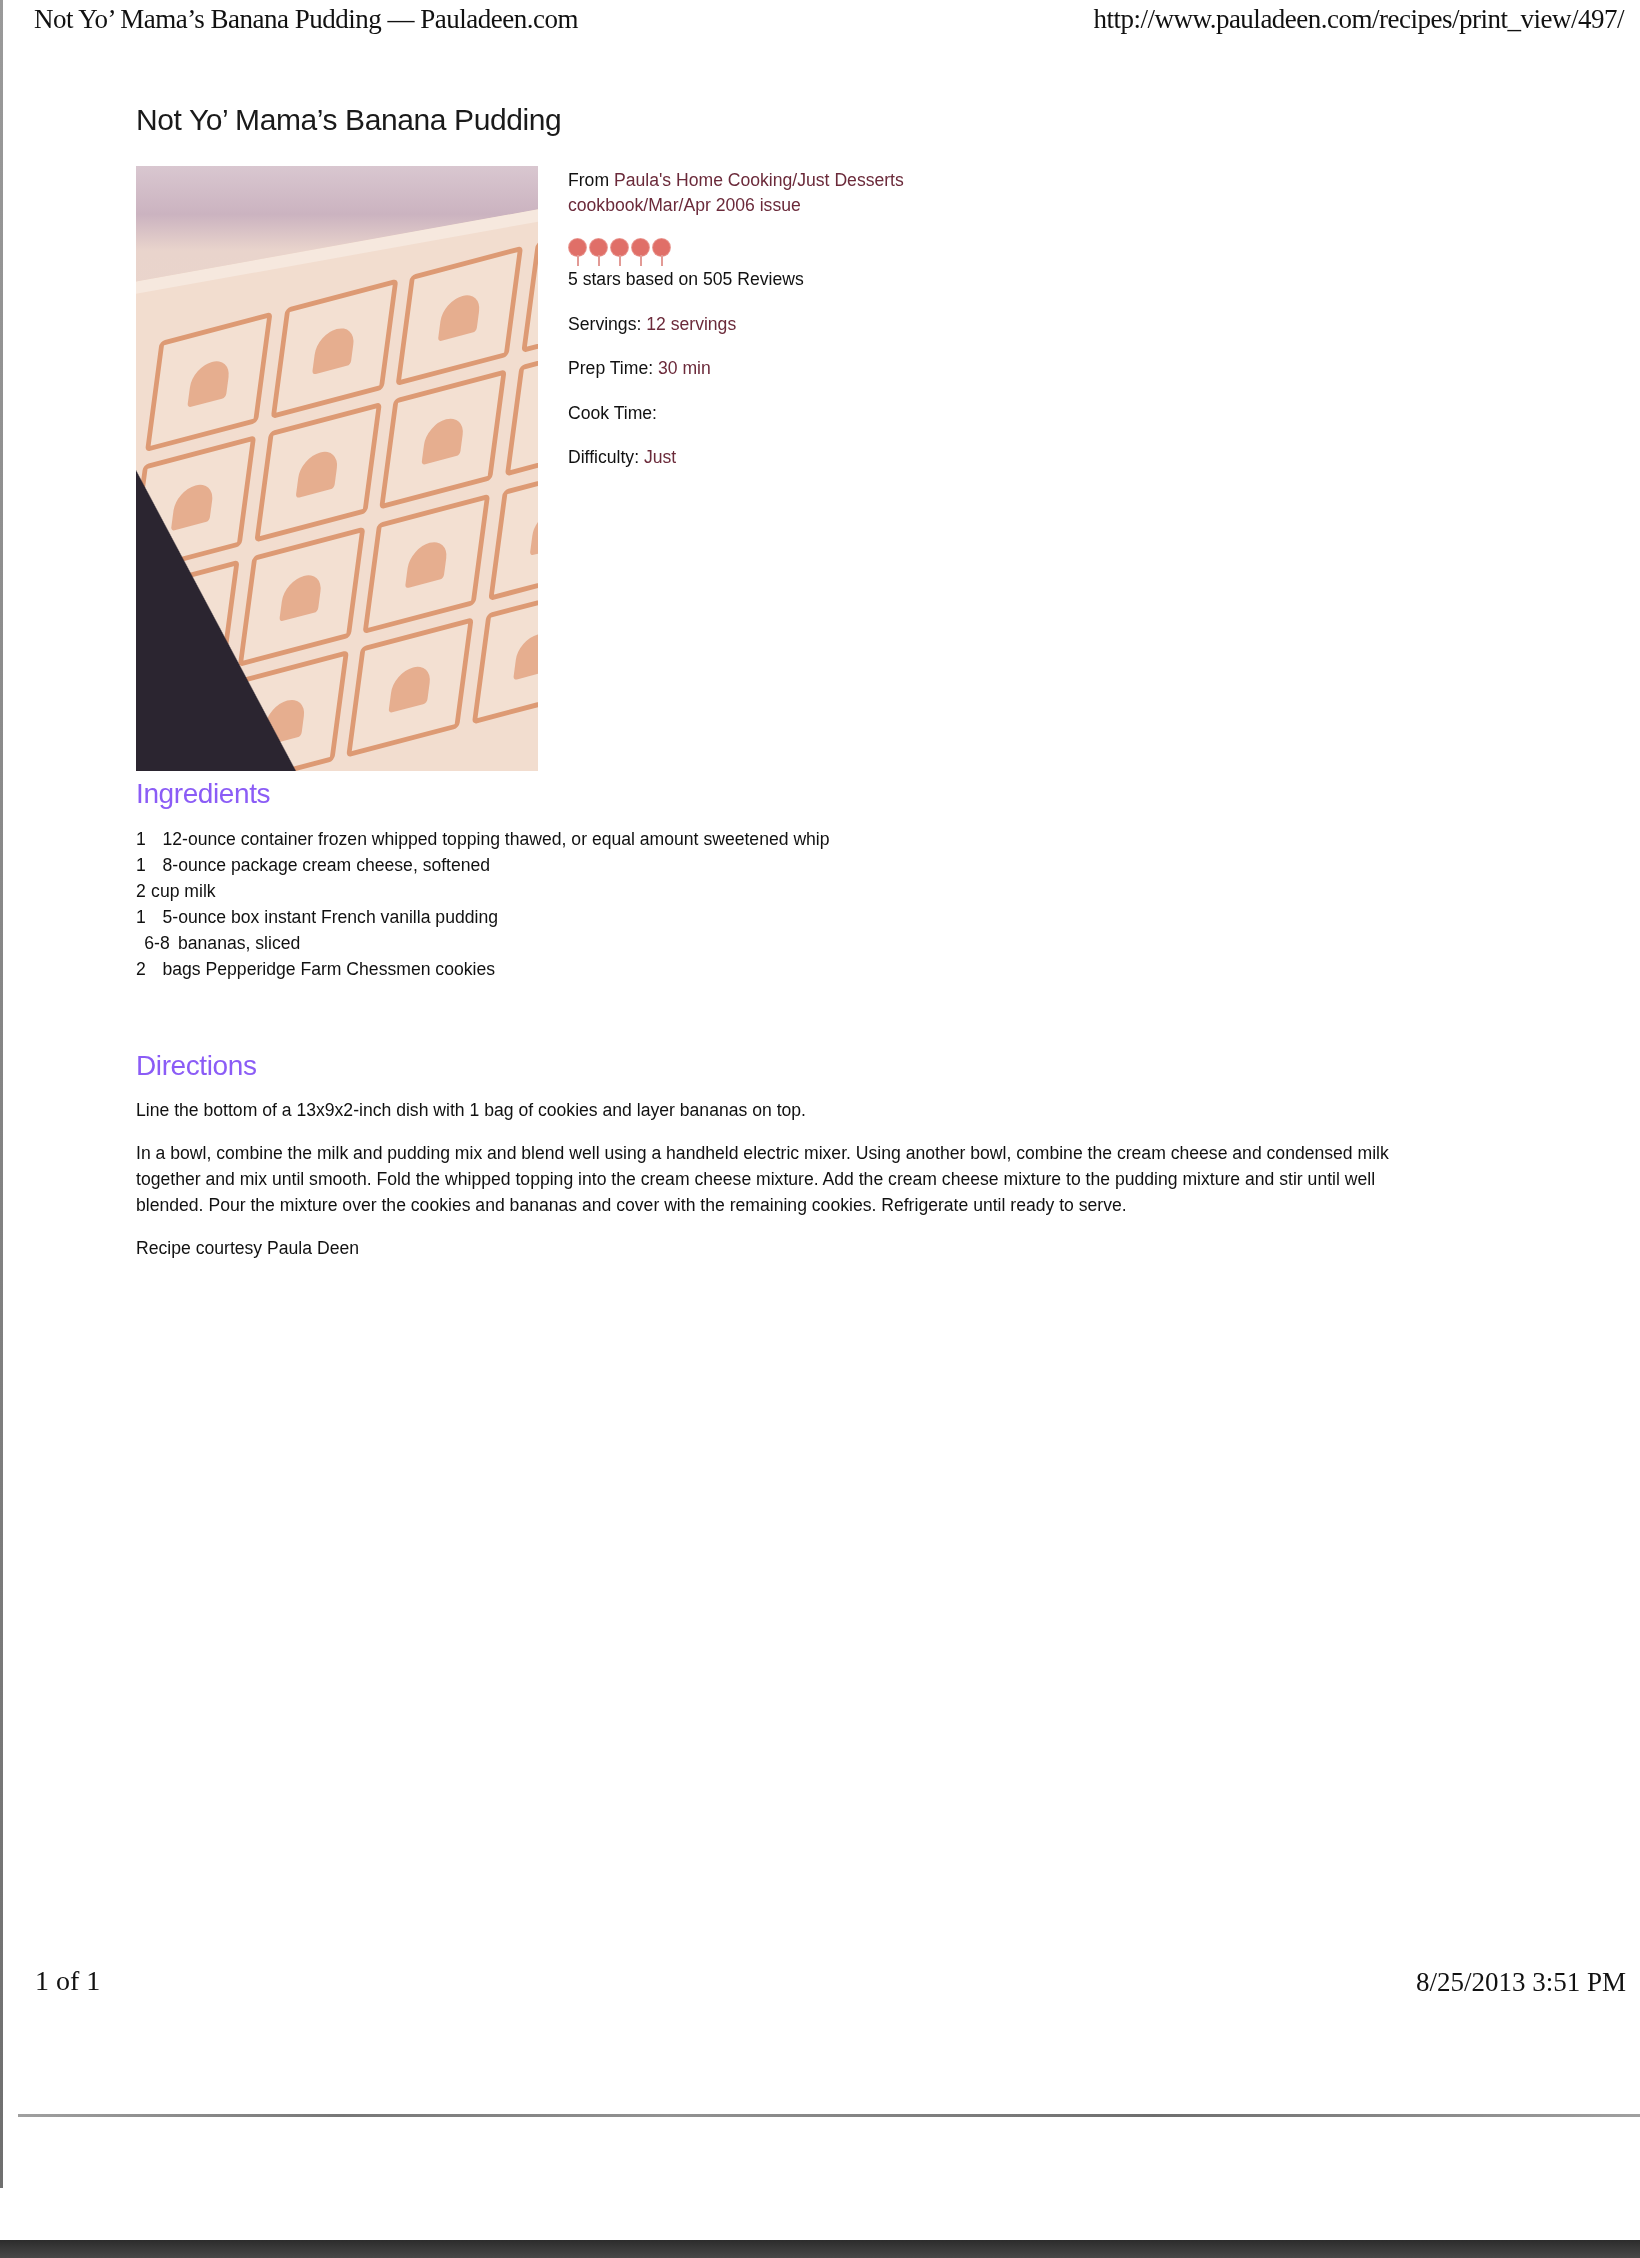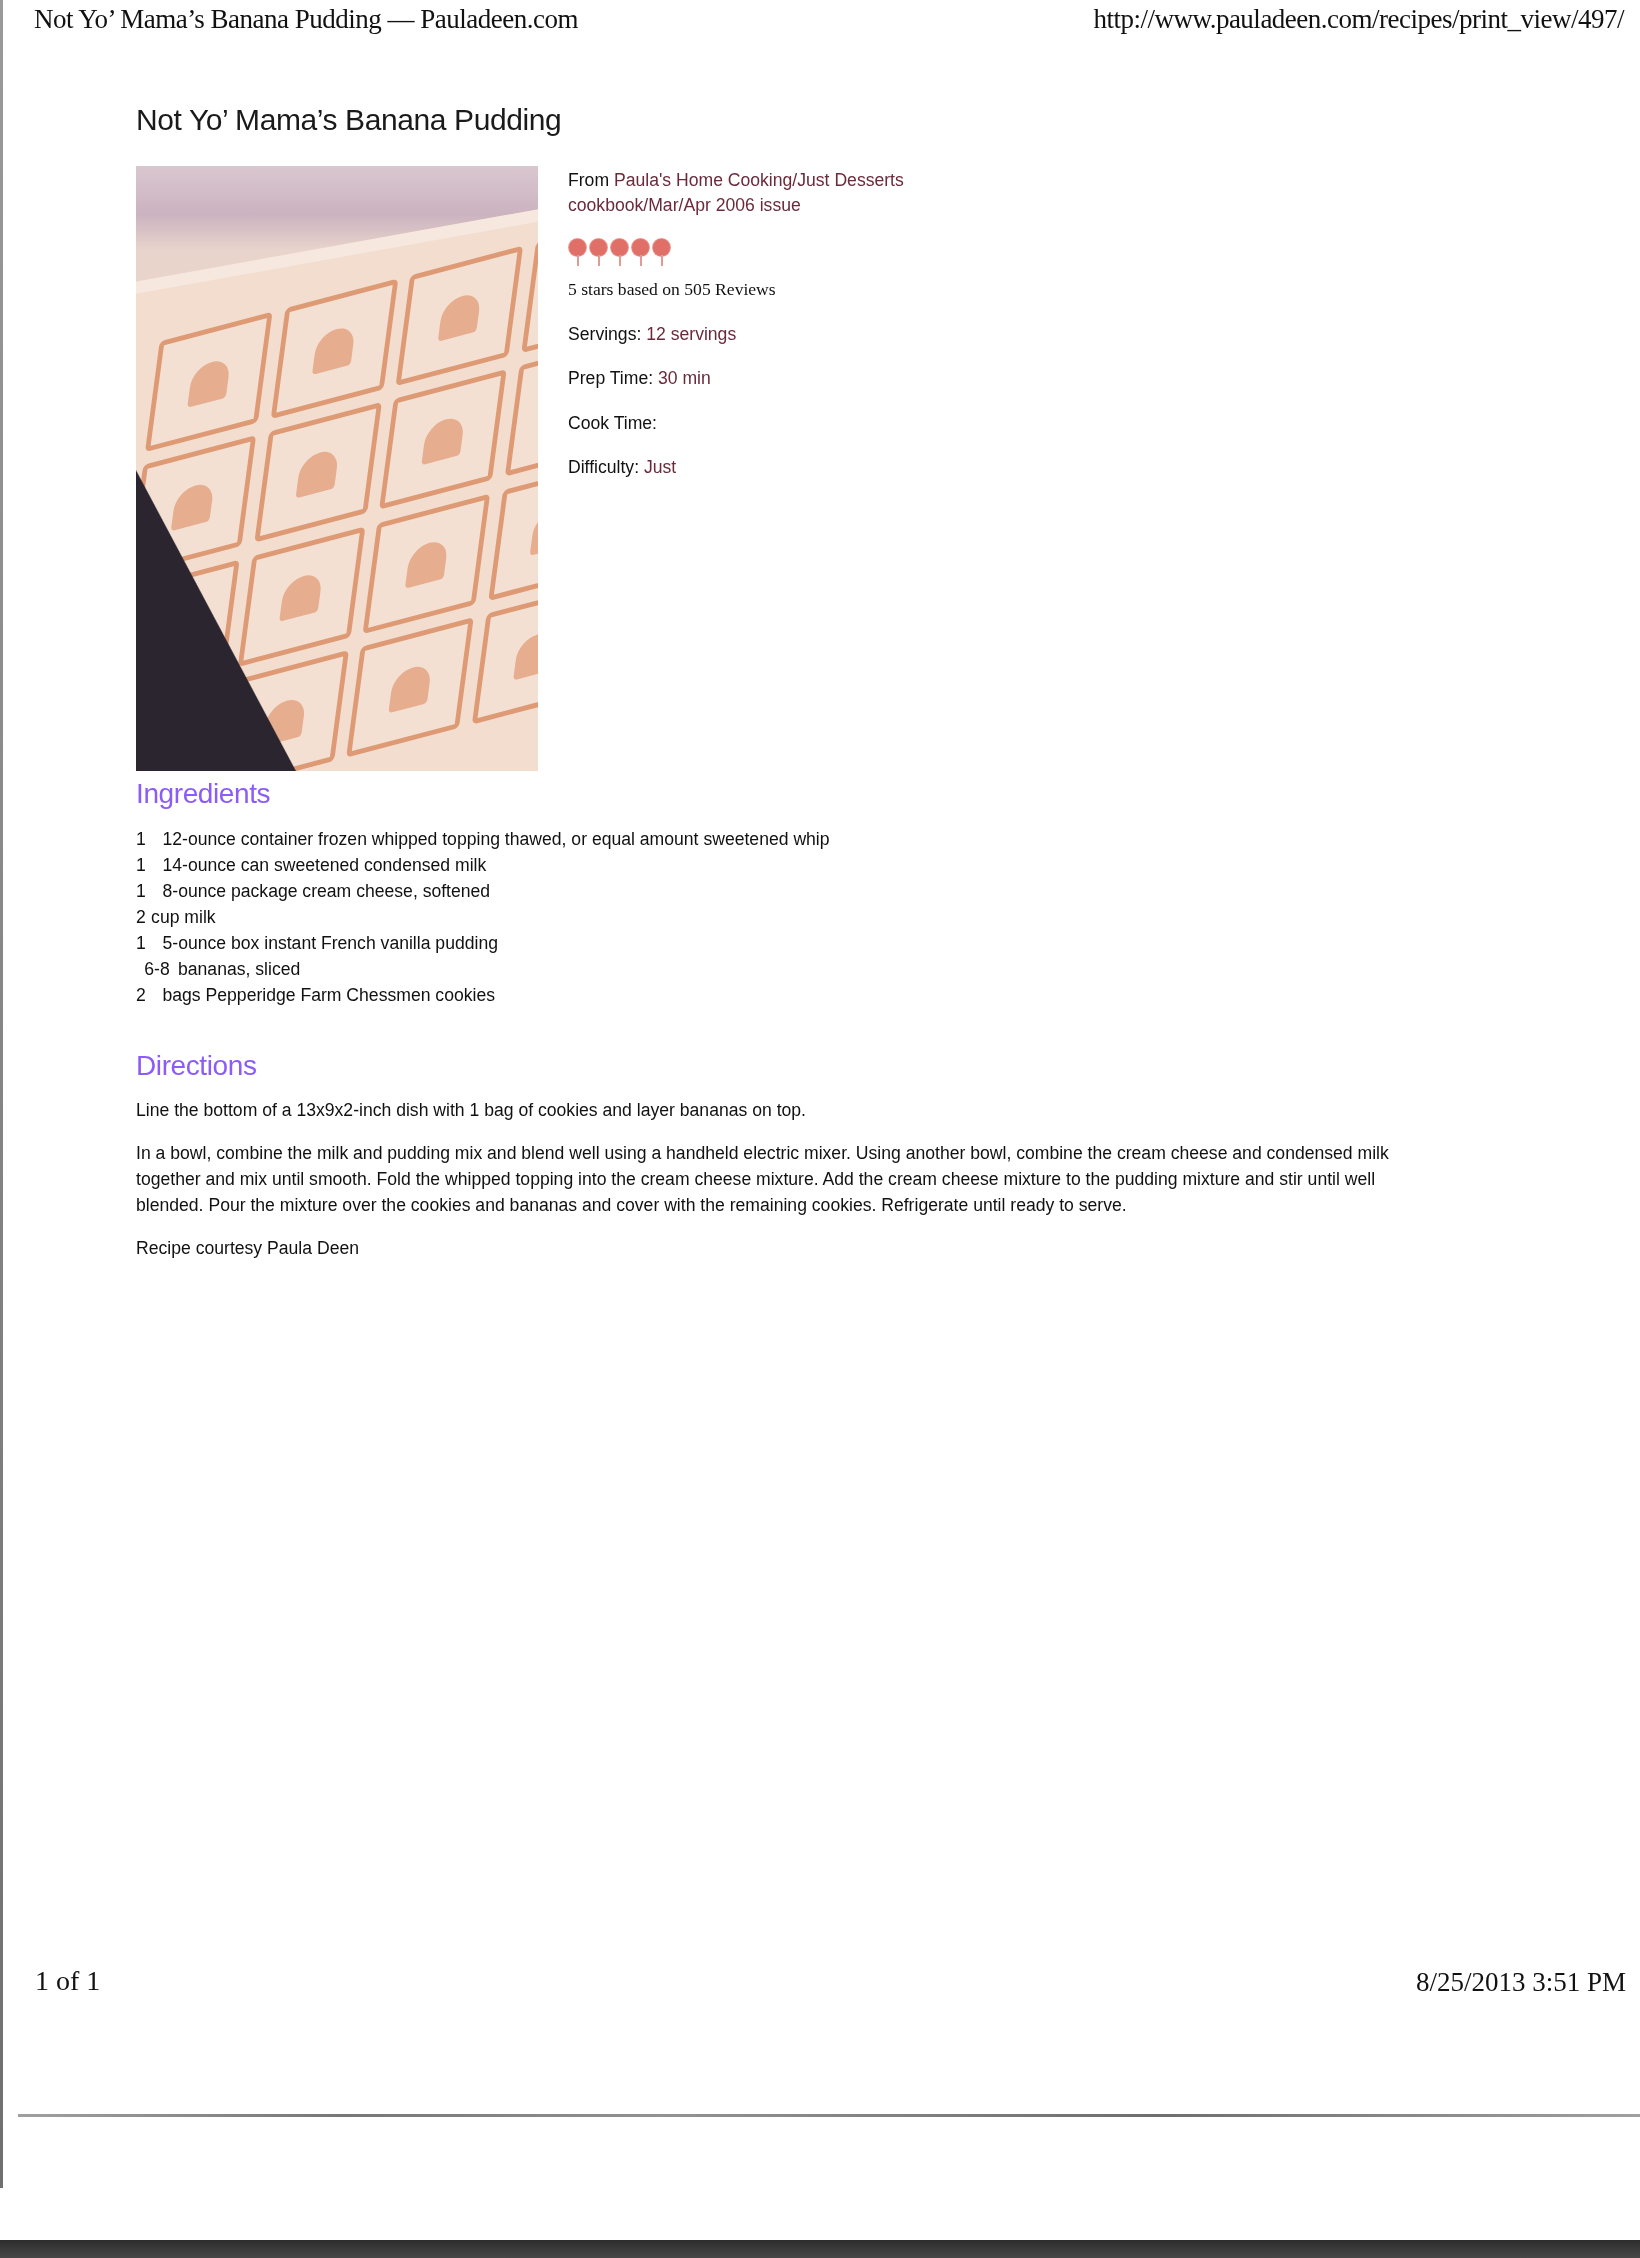--- a/index.html
+++ b/index.html
@@ -71,7 +71,7 @@
   .rating-icon .stick {
     position: absolute; left: 8.8px; top: 17.6px; width: 1.8px; height: 10.6px; background: #e29a95;
   }
-  .rating-summary { margin-top: 10px; font-family: Liberation Serif, serif; }
+  .rating-summary { margin-top: 0; }
   .meta-row { margin-top: 19.4px; }
   .section-heading {
     position: absolute; left: 136px; margin: 0;

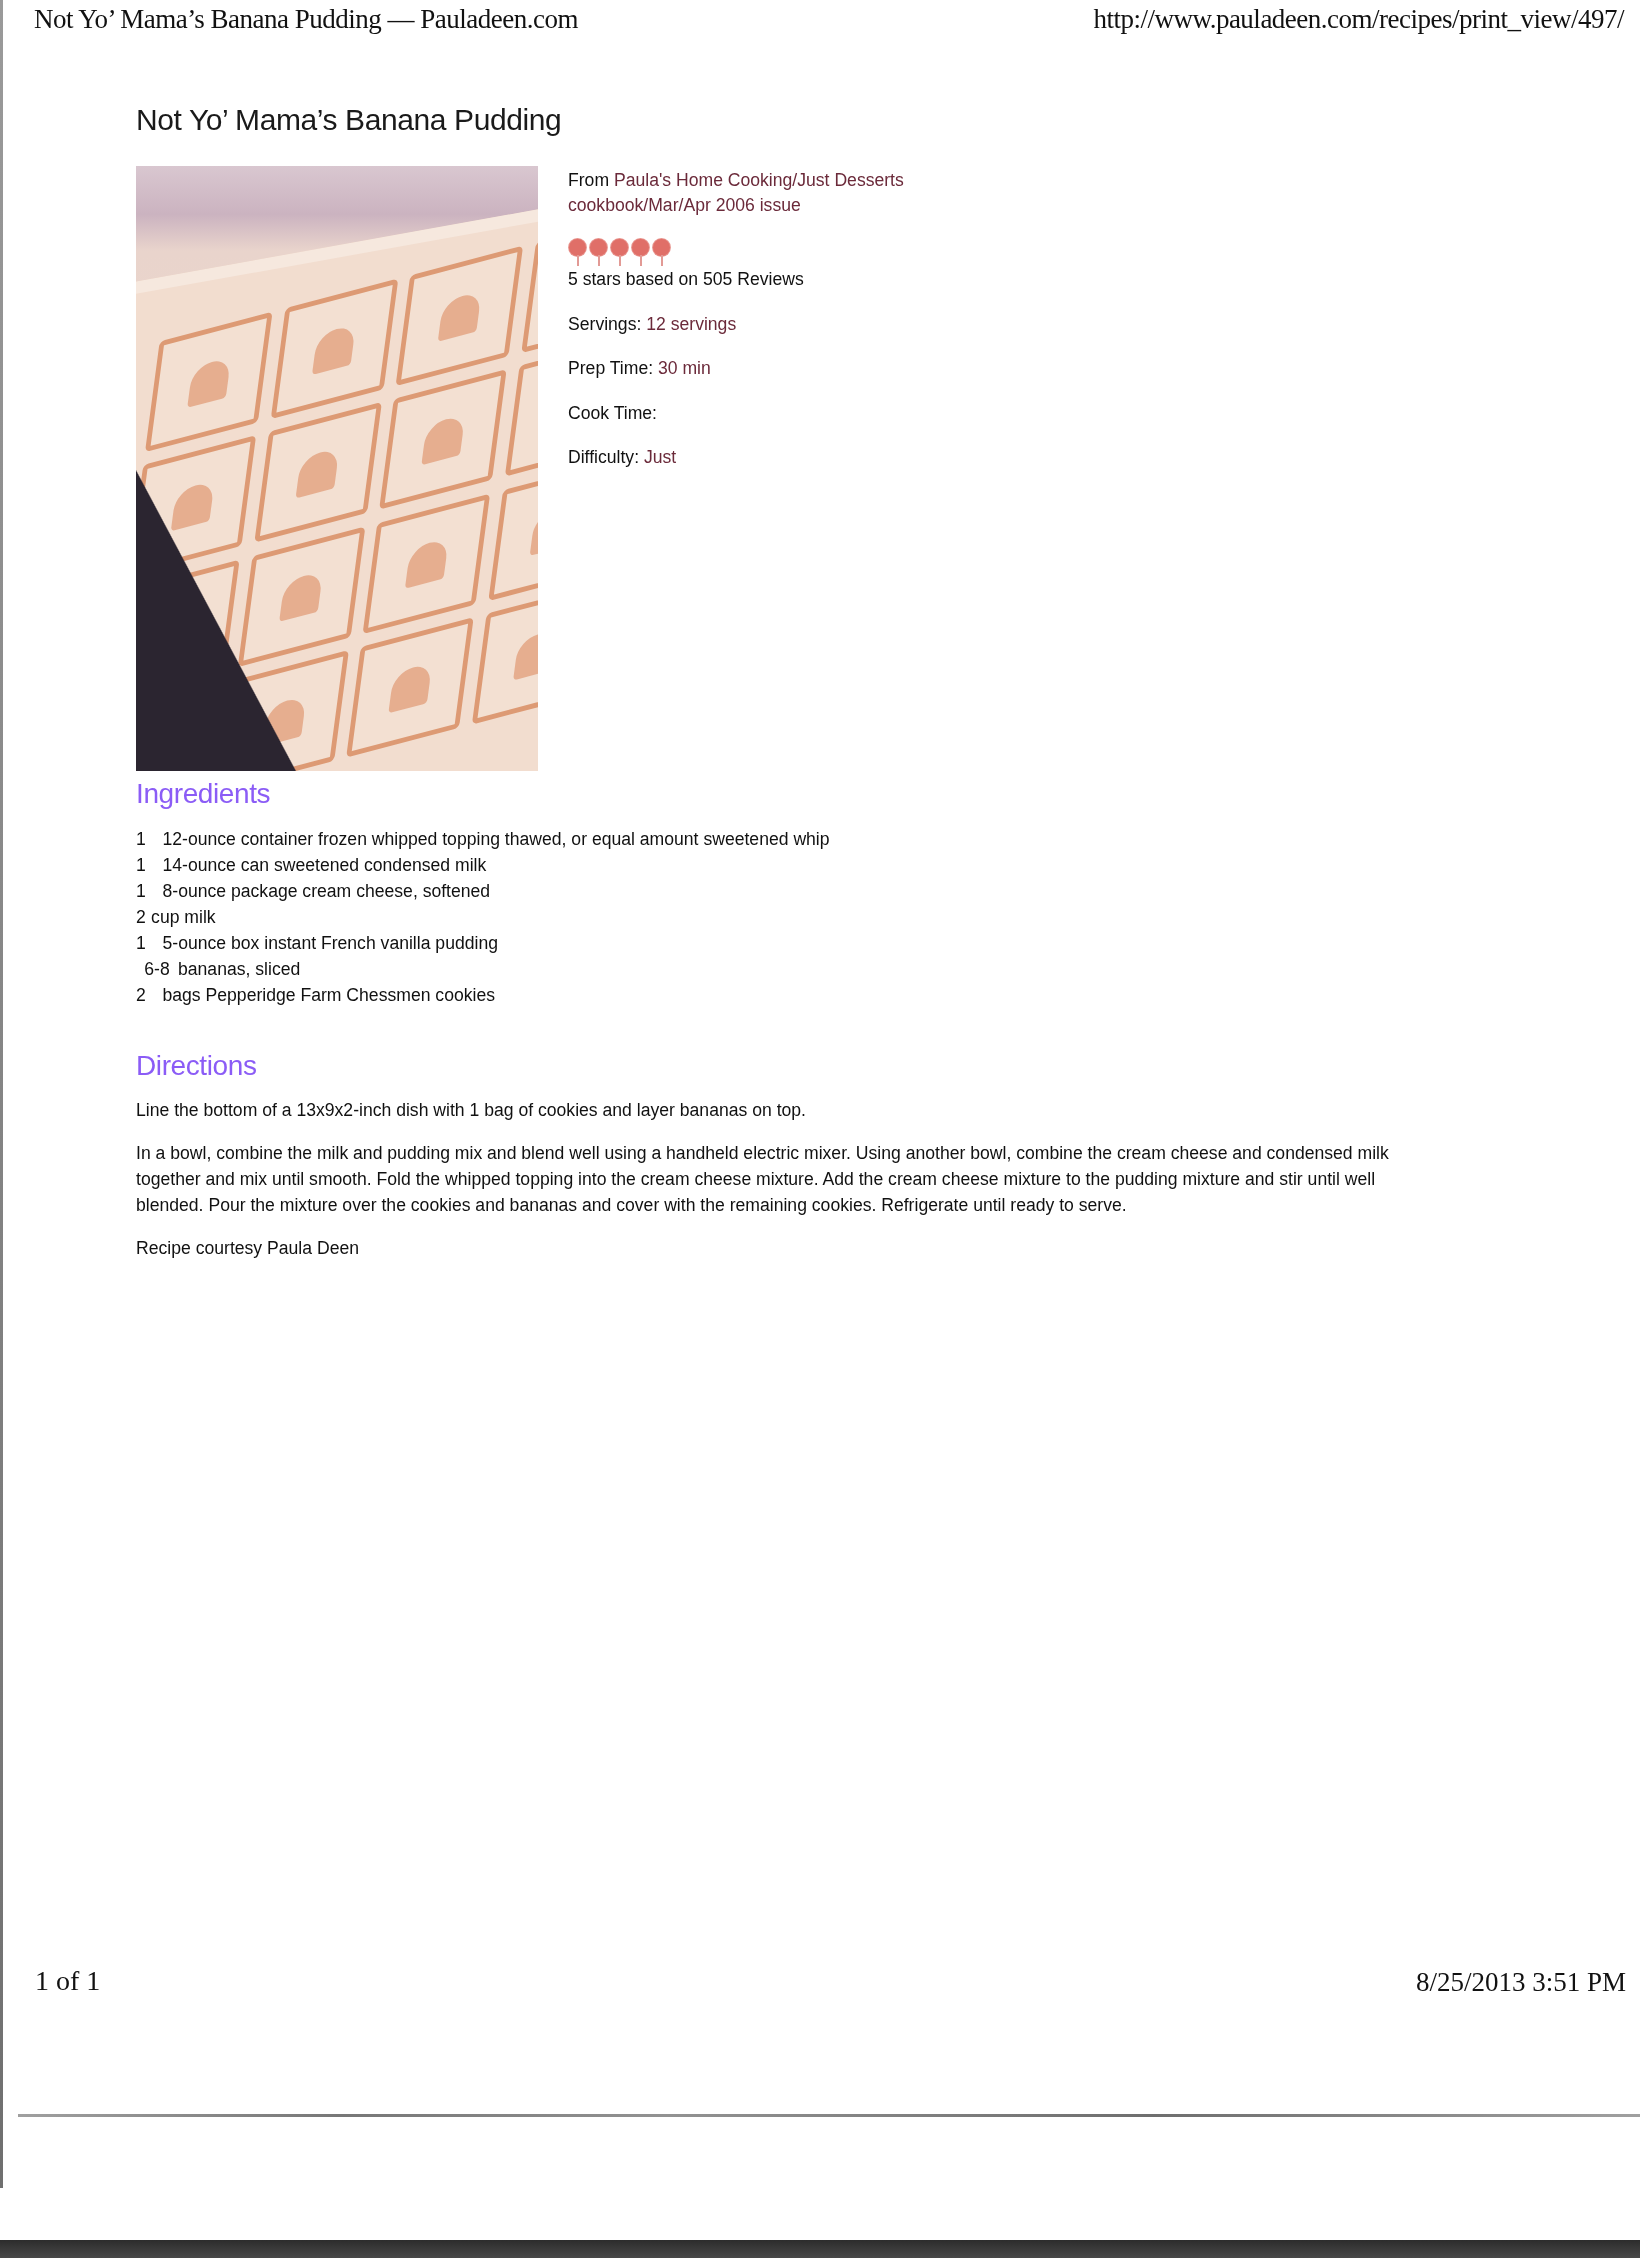--- a/index.html
+++ b/index.html
@@ -217,7 +217,6 @@
 <h2 class="section-heading ingredients-heading">Ingredients</h2>
 <ul class="ingredients-list">
   <li><span class="ing-qty">1</span><span>12-ounce container frozen whipped topping thawed, or equal amount sweetened whip</span></li>
-  <li><span class="ing-qty">1</span><span>14-ounce can sweetened condensed milk</span></li>
   <li><span class="ing-qty">1</span><span>8-ounce package cream cheese, softened</span></li>
   <li><span class="ing-qty inline">2</span><span>cup milk</span></li>
   <li><span class="ing-qty">1</span><span>5-ounce box instant French vanilla pudding</span></li>

